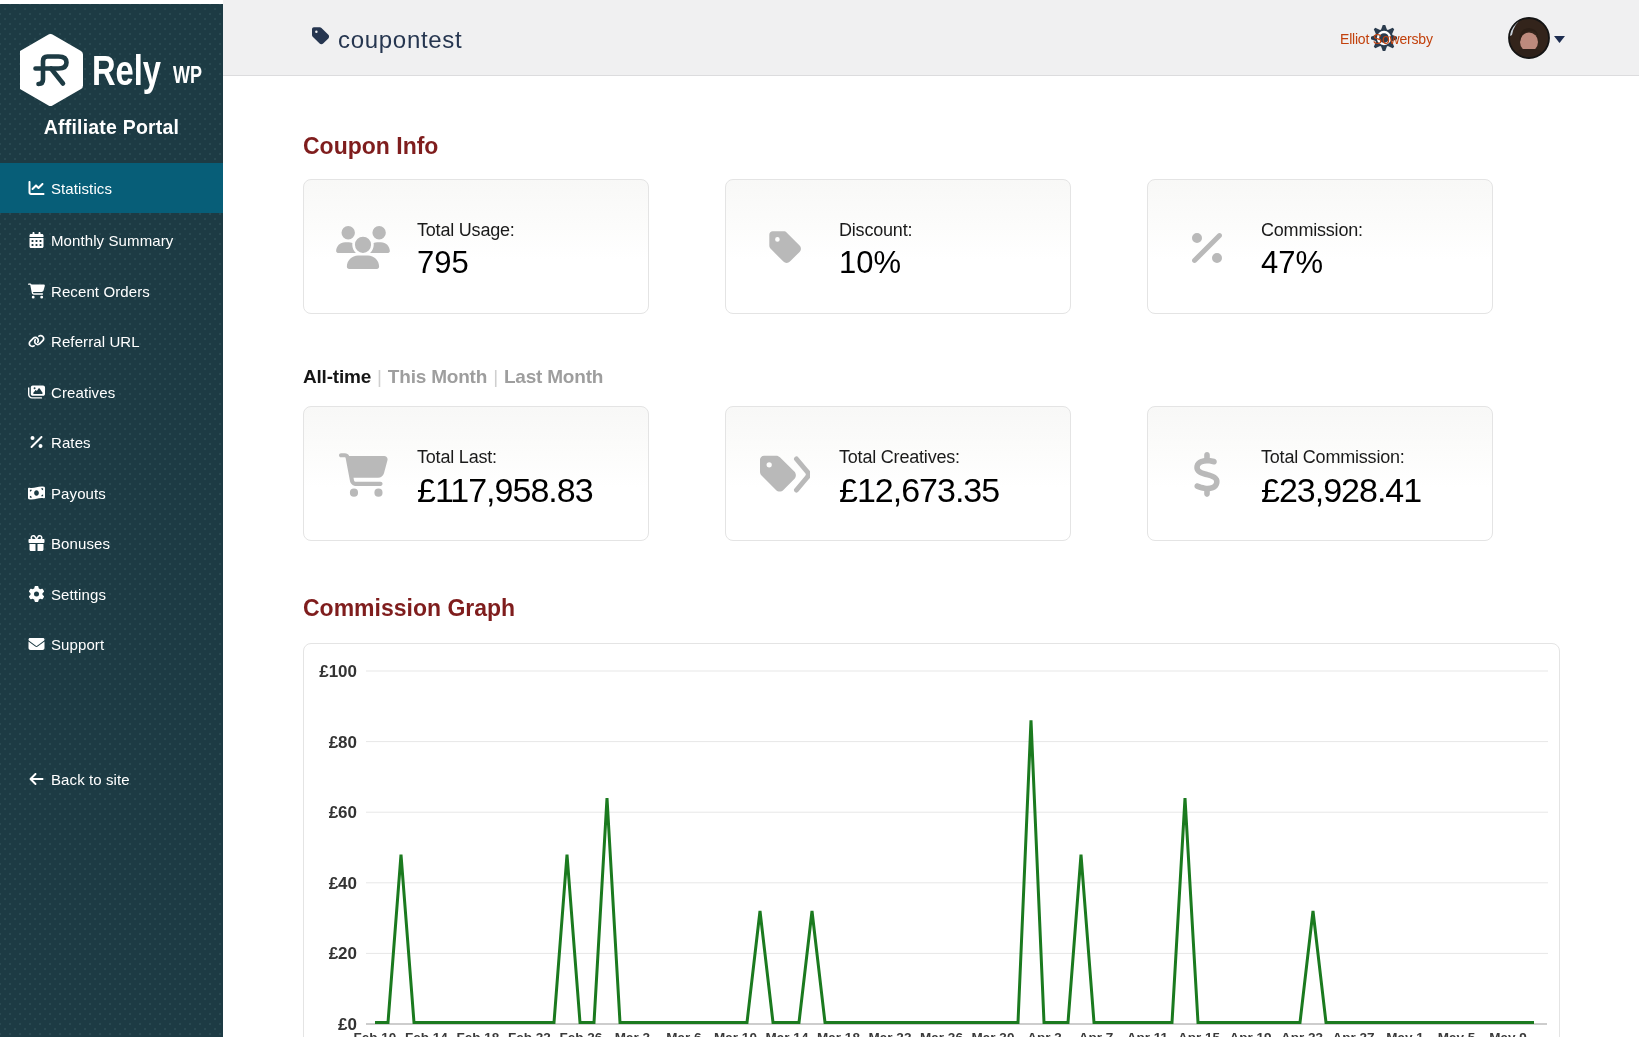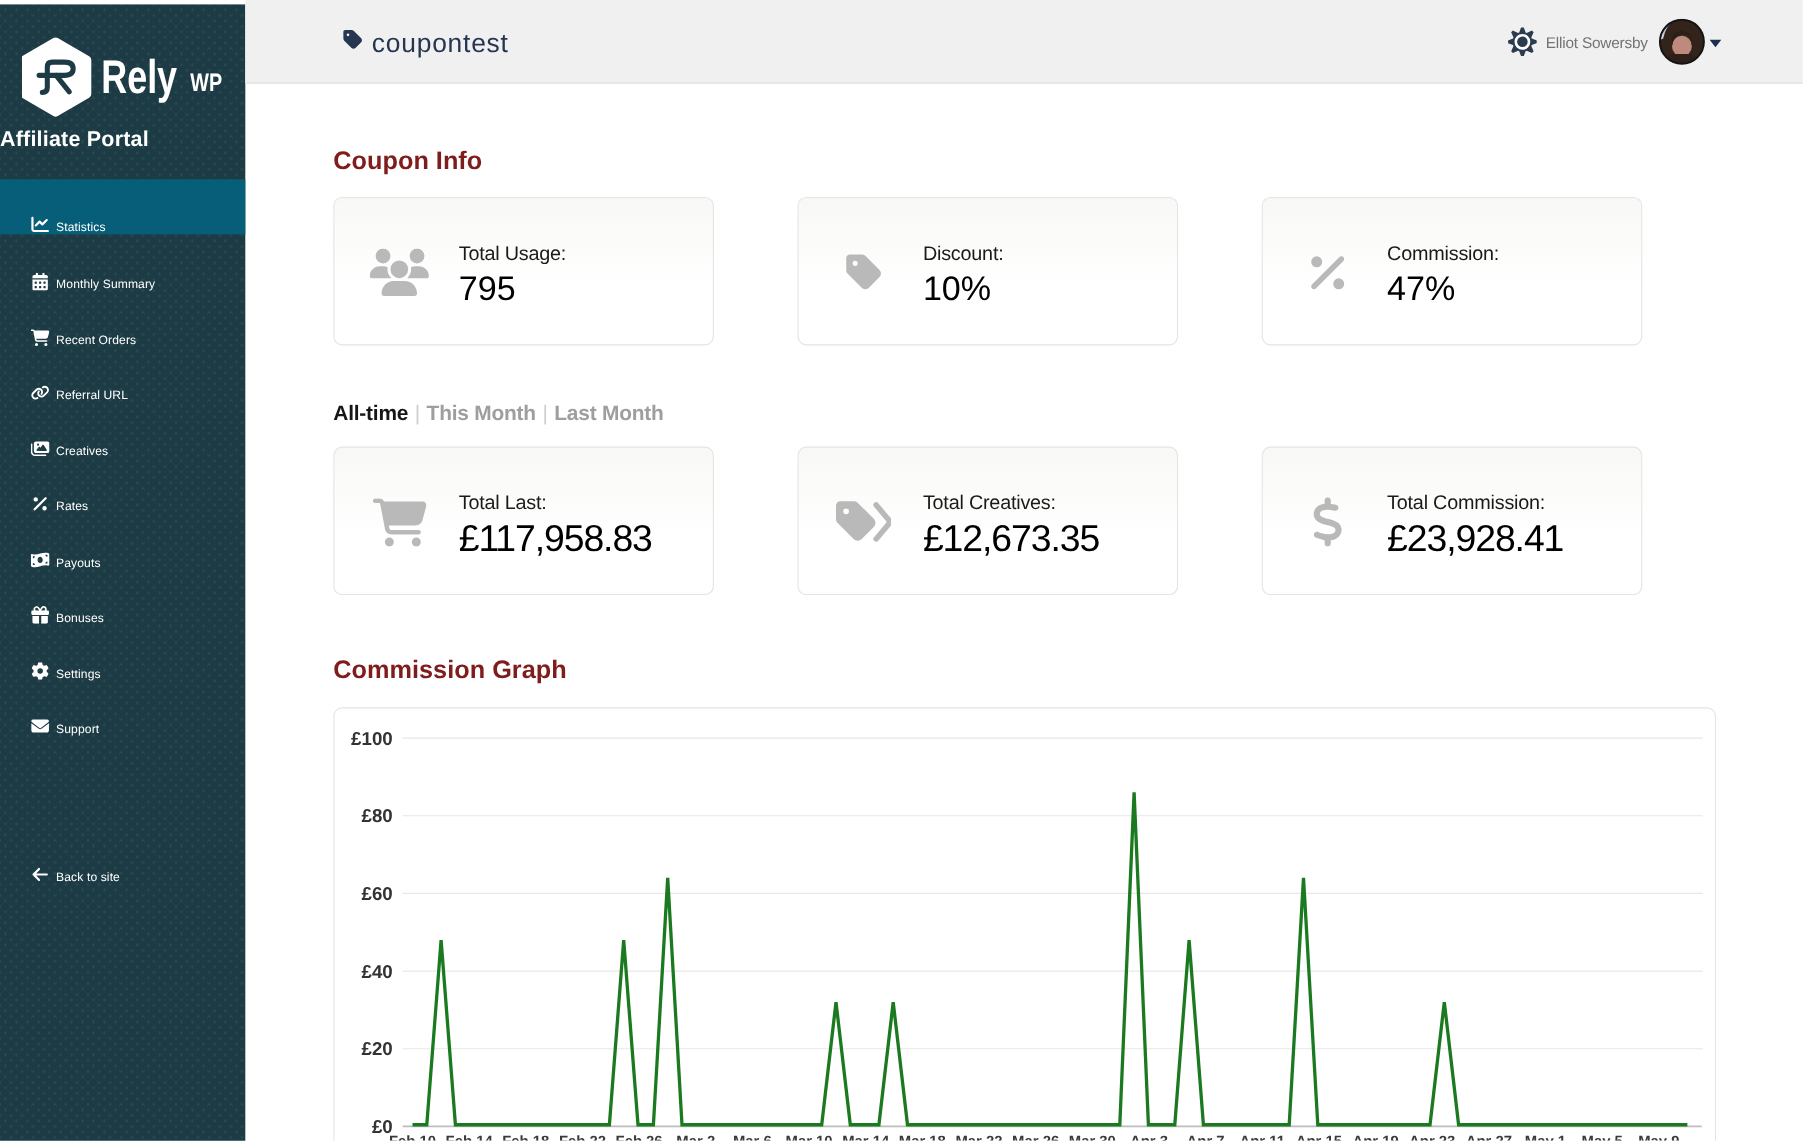--- a/index.html
+++ b/index.html
@@ -17,7 +17,7 @@
 #topbar{position:absolute;left:223px;top:0;width:1416px;height:76px;background:#f0f0f1;border-bottom:1px solid #dcdcde}
 #pagetitle{position:absolute;left:312px;top:26px;color:#263650;font-size:24px;font-weight:normal;letter-spacing:.7px;display:flex;}
 #pagetitle svg{width:20px;height:20px;margin-right:6px;fill:#263650}
-#username{position:absolute;left:1340px;top:31px;width:158px;text-align:right;color:#737373;font-size:14px;letter-spacing:-.2px}
+#username{position:absolute;left:1340px;top:31px;width:158px;color:#c2410c;font-size:14px;letter-spacing:-.2px}
 
 h2.sect{position:absolute;color:#7f1d1d;font-size:23px;font-weight:bold}
 .card{position:absolute;width:346px;height:135px;border:1px solid #e4e4e4;border-radius:8px;

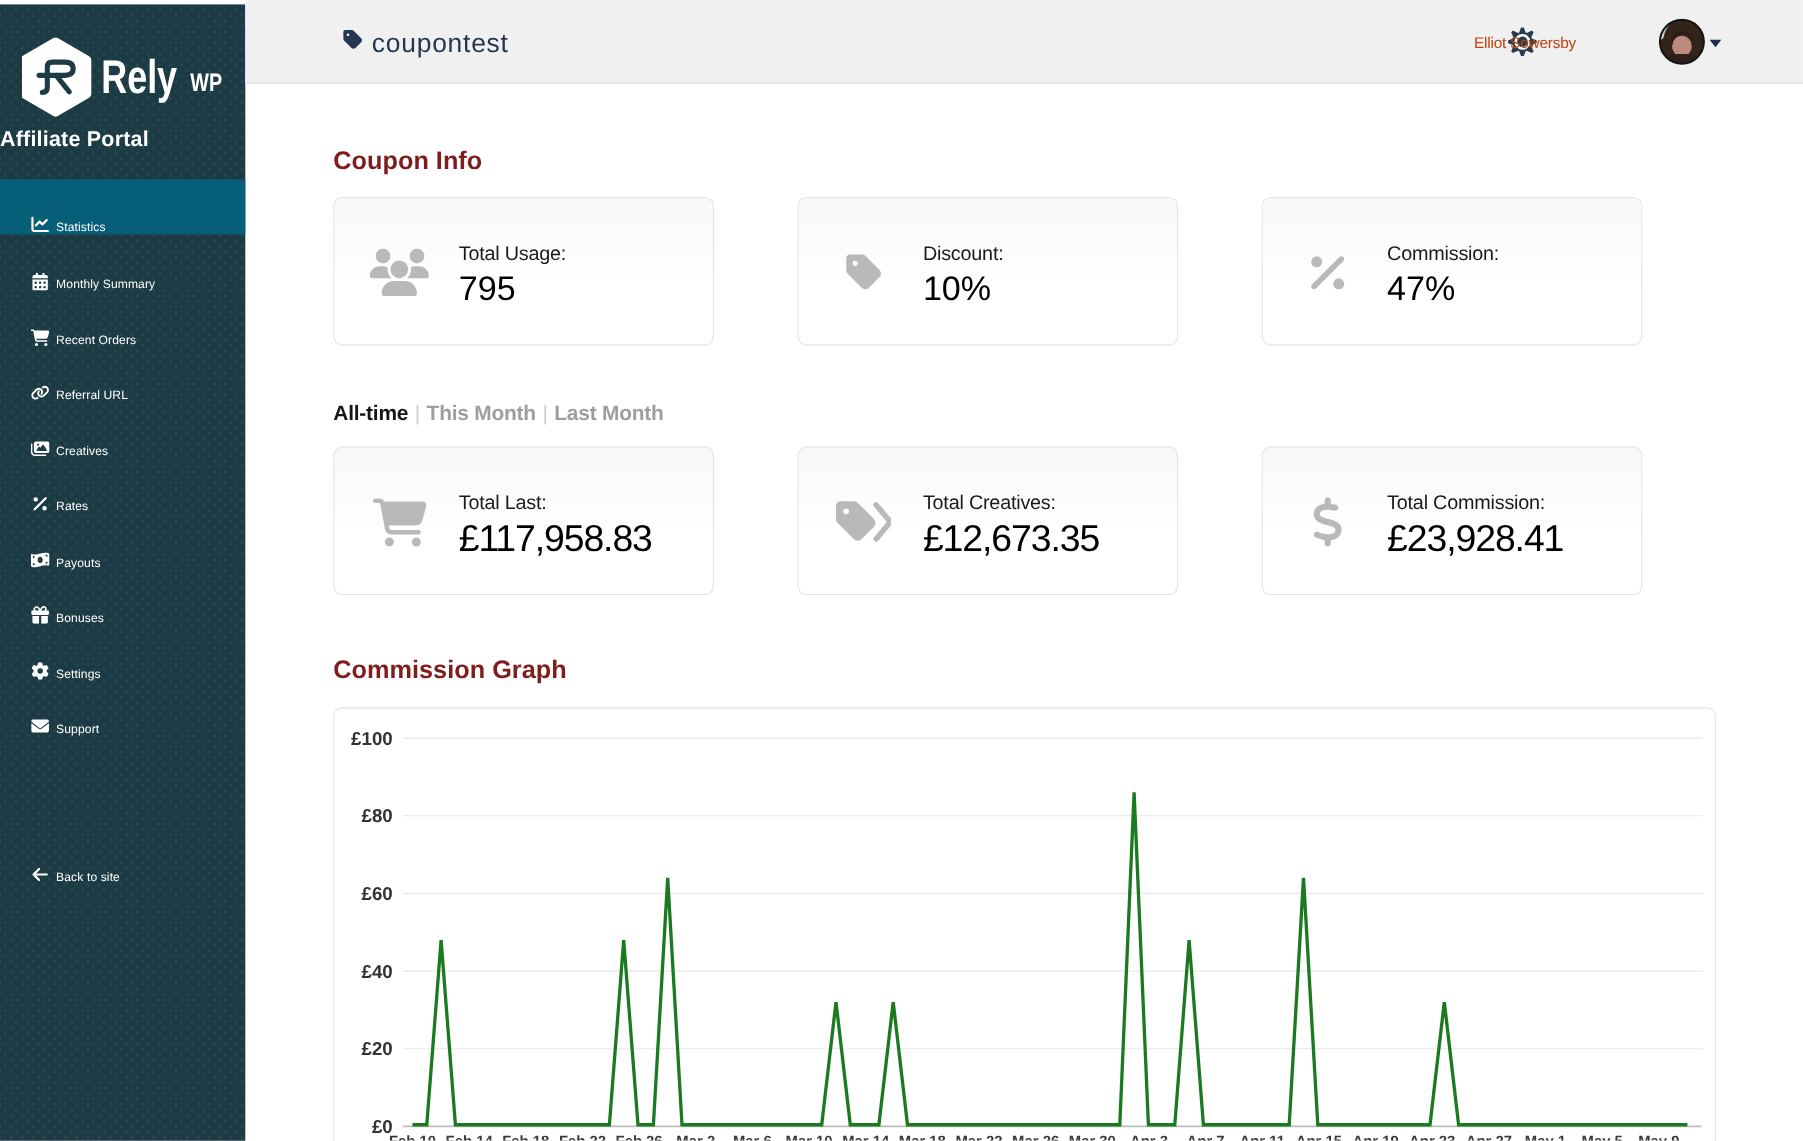--- a/index.html
+++ b/index.html
@@ -8,7 +8,7 @@
 #sidebar{position:absolute;left:0;top:4px;width:223px;height:1037px;background-color:#1d3b44;
 background-image:radial-gradient(rgba(140,190,195,.10) 1px,transparent 1.4px),radial-gradient(rgba(140,190,195,.10) 1px,transparent 1.4px);
 background-size:10px 10px;background-position:0 0,5px 5px;}
-#affports{position:absolute;top:112px;left:0;width:223px;color:#fff;font-size:19.5px;font-weight:bold;letter-spacing:.2px}
+#affports{position:absolute;top:112px;left:0;width:223px;text-align:center;color:#fff;font-size:19.5px;font-weight:bold;letter-spacing:.2px}
 .mitem{position:absolute;left:0;width:223px;height:50px;display:flex;align-items:flex-end;color:#fff;font-size:11px;letter-spacing:.1px}
 .mitem .mic{width:19px;height:19px;margin-left:27px;margin-right:5px;flex:0 0 19px;display:flex;align-items:center;justify-content:center}
 .mitem.active{background:#075e78}

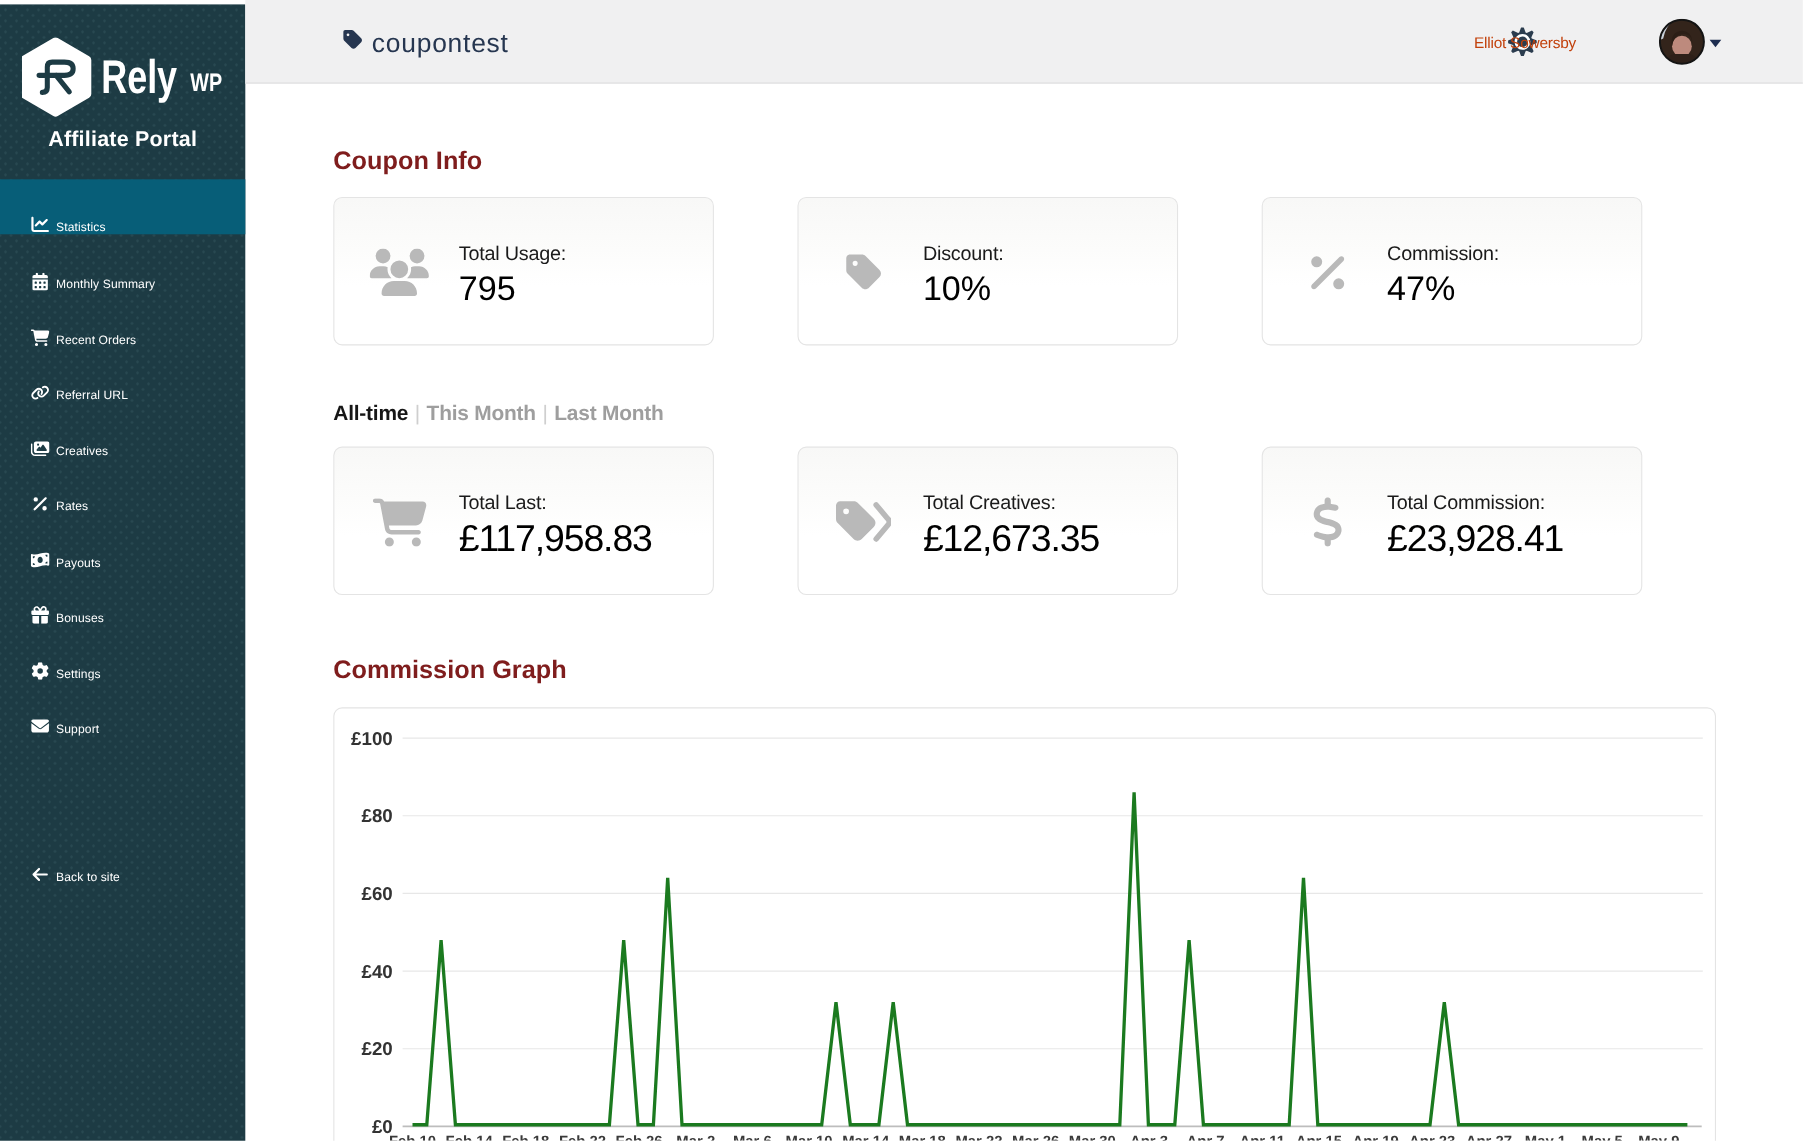--- a/index.html
+++ b/index.html
@@ -9,7 +9,7 @@
 background-image:radial-gradient(rgba(140,190,195,.10) 1px,transparent 1.4px),radial-gradient(rgba(140,190,195,.10) 1px,transparent 1.4px);
 background-size:10px 10px;background-position:0 0,5px 5px;}
 #affports{position:absolute;top:112px;left:0;width:223px;text-align:center;color:#fff;font-size:19.5px;font-weight:bold;letter-spacing:.2px}
-.mitem{position:absolute;left:0;width:223px;height:50px;display:flex;align-items:flex-end;color:#fff;font-size:11px;letter-spacing:.1px}
+.mitem{position:absolute;left:0;width:223px;height:50px;display:flex;align-items:center;color:#fff;font-size:15px;letter-spacing:.1px}
 .mitem .mic{width:19px;height:19px;margin-left:27px;margin-right:5px;flex:0 0 19px;display:flex;align-items:center;justify-content:center}
 .mitem.active{background:#075e78}
 .mic svg{height:16px;width:17px;fill:#fff}

